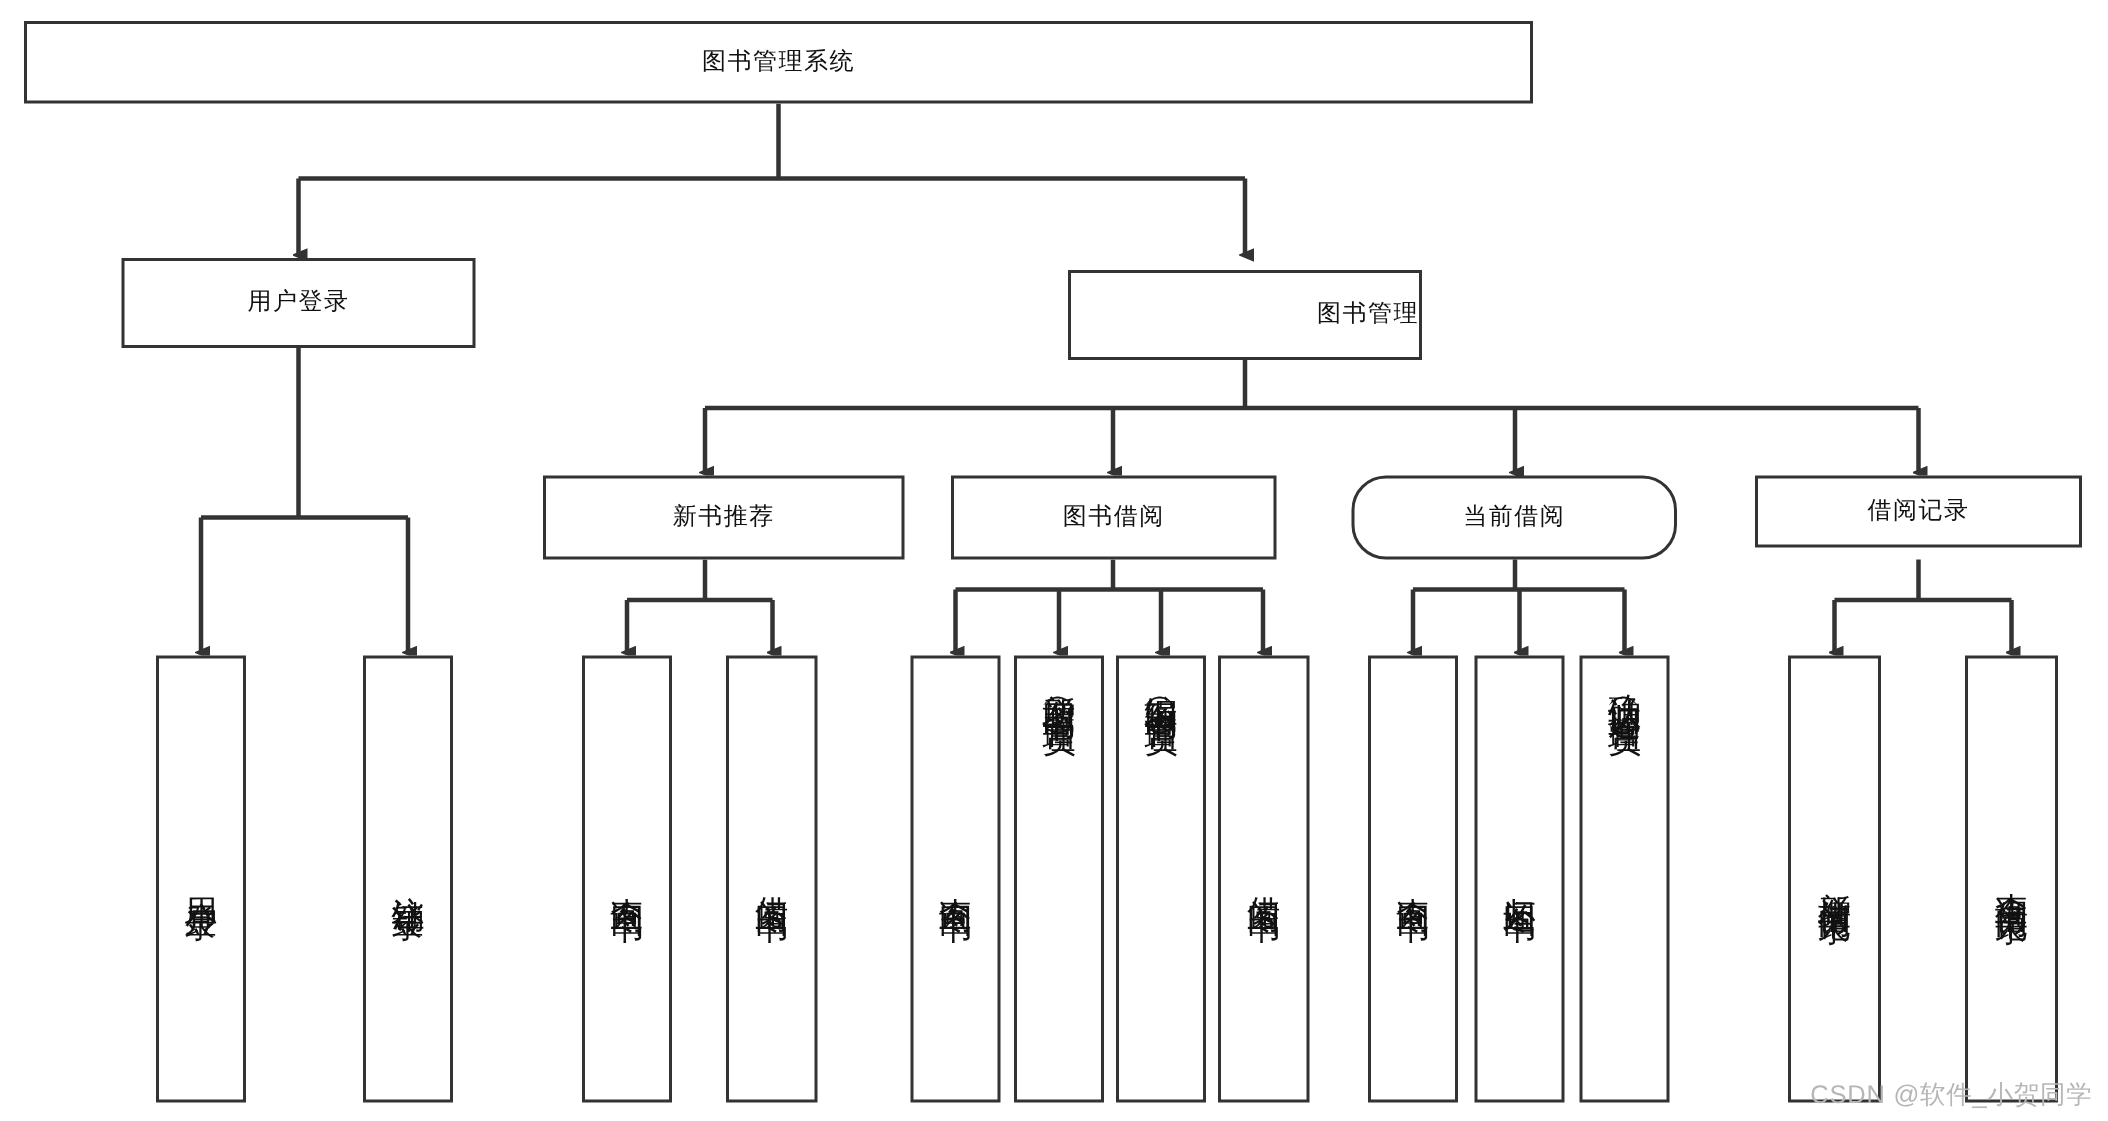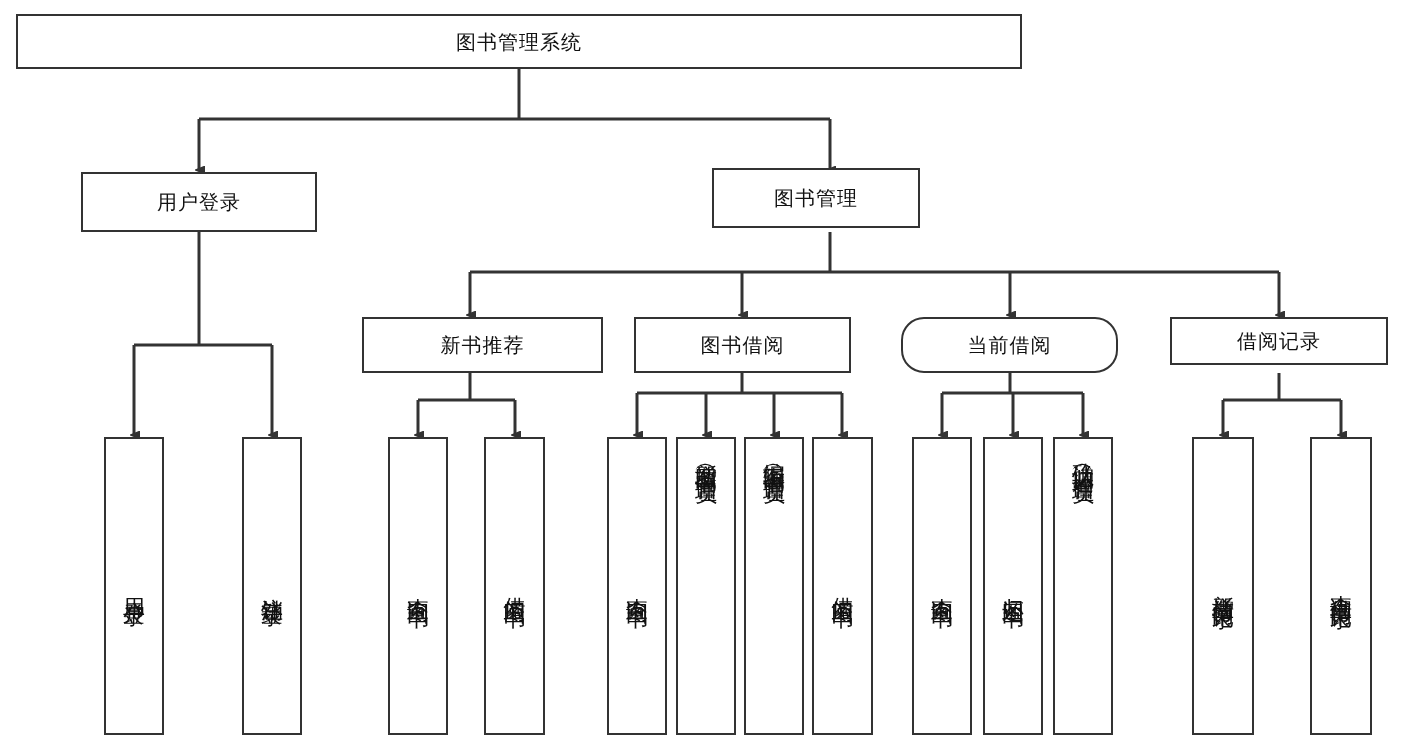--- a/index.html
+++ b/index.html
@@ -9,7 +9,7 @@
   .node{position:absolute;box-sizing:border-box;background:#ffffff;
         border:2px solid #333333;display:flex;align-items:center;justify-content:center;}
   .node-label{color:#111111;white-space:nowrap;line-height:1.0;}
-  .h-node .node-label{font-size:20px;letter-spacing:1px;}
+  .h-node .node-label{font-size:16px;letter-spacing:1px;}
   .v-node{align-items:flex-start;padding-top:6px;}
   .v-node .node-label{writing-mode:vertical-rl;text-orientation:upright;
         font-size:22px;letter-spacing:3px;white-space:nowrap;}

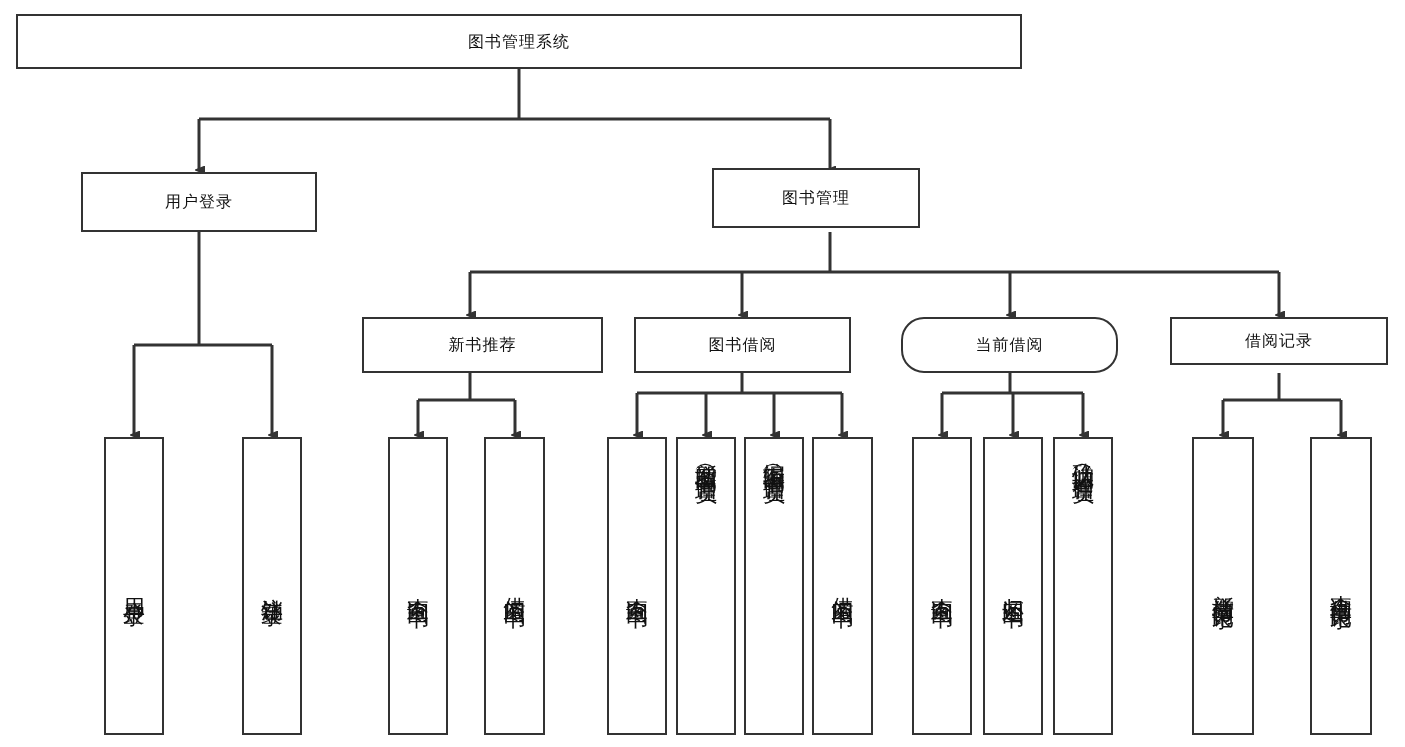--- a/index.html
+++ b/index.html
@@ -72,7 +72,7 @@
       <div class="node h-node" style="left: 81px; top: 172px; width: 236px; height: 60px;">
         <span class="node-label">用户登录</span>
       </div>
-      <div class="node h-node" style="left: 712px; top: 168px; width: 208px; height: 60px;">
+      <div class="node h-node" style="left: 712px; top: 180px; width: 236px; height: 60px; justify-content: flex-end;">
         <span class="node-label">图书管理</span>
       </div>
       <div class="node h-node" style="left: 362px; top: 317px; width: 241px; height: 56px;">

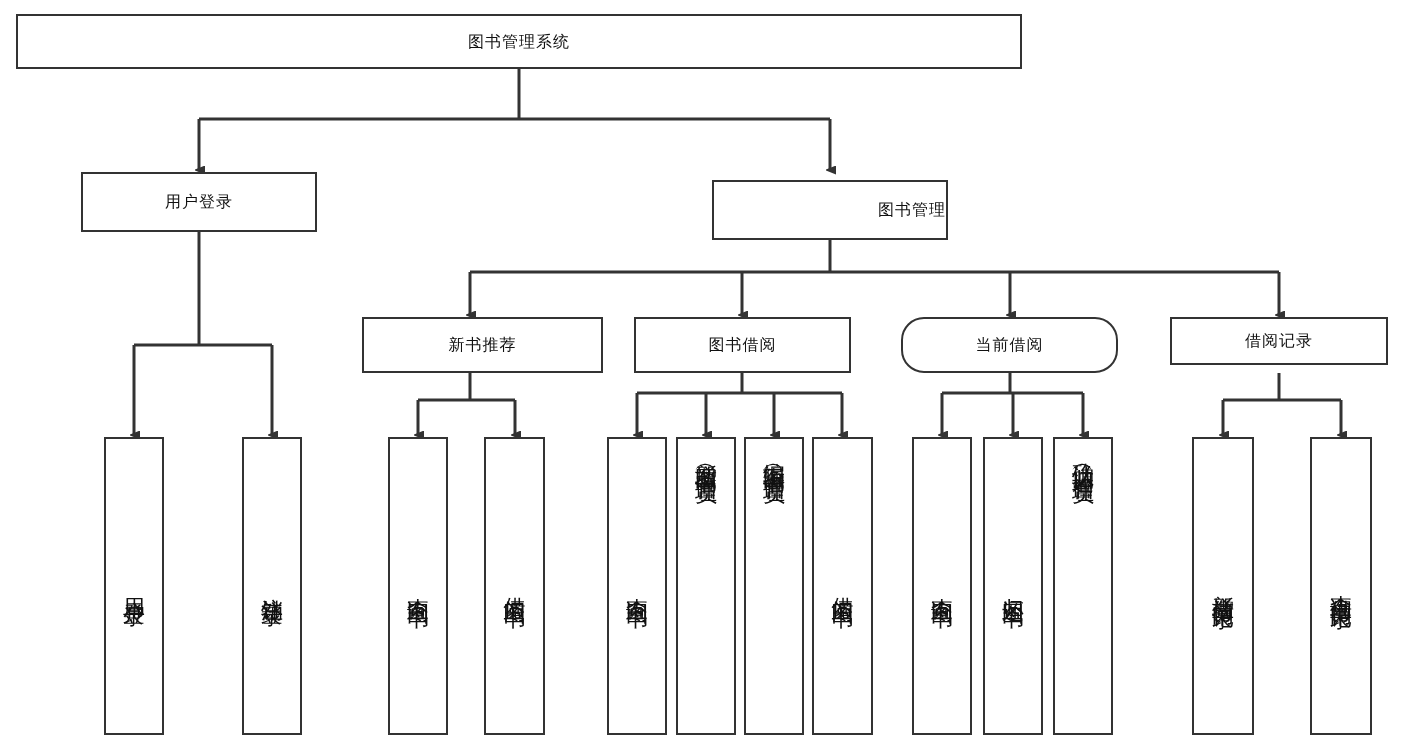--- a/index.html
+++ b/index.html
@@ -128,6 +128,7 @@
       </div>
     </div>
 
+  <div id="watermark">CSDN @软件_小贺同学</div>
 </div>
 
 </body></html>

